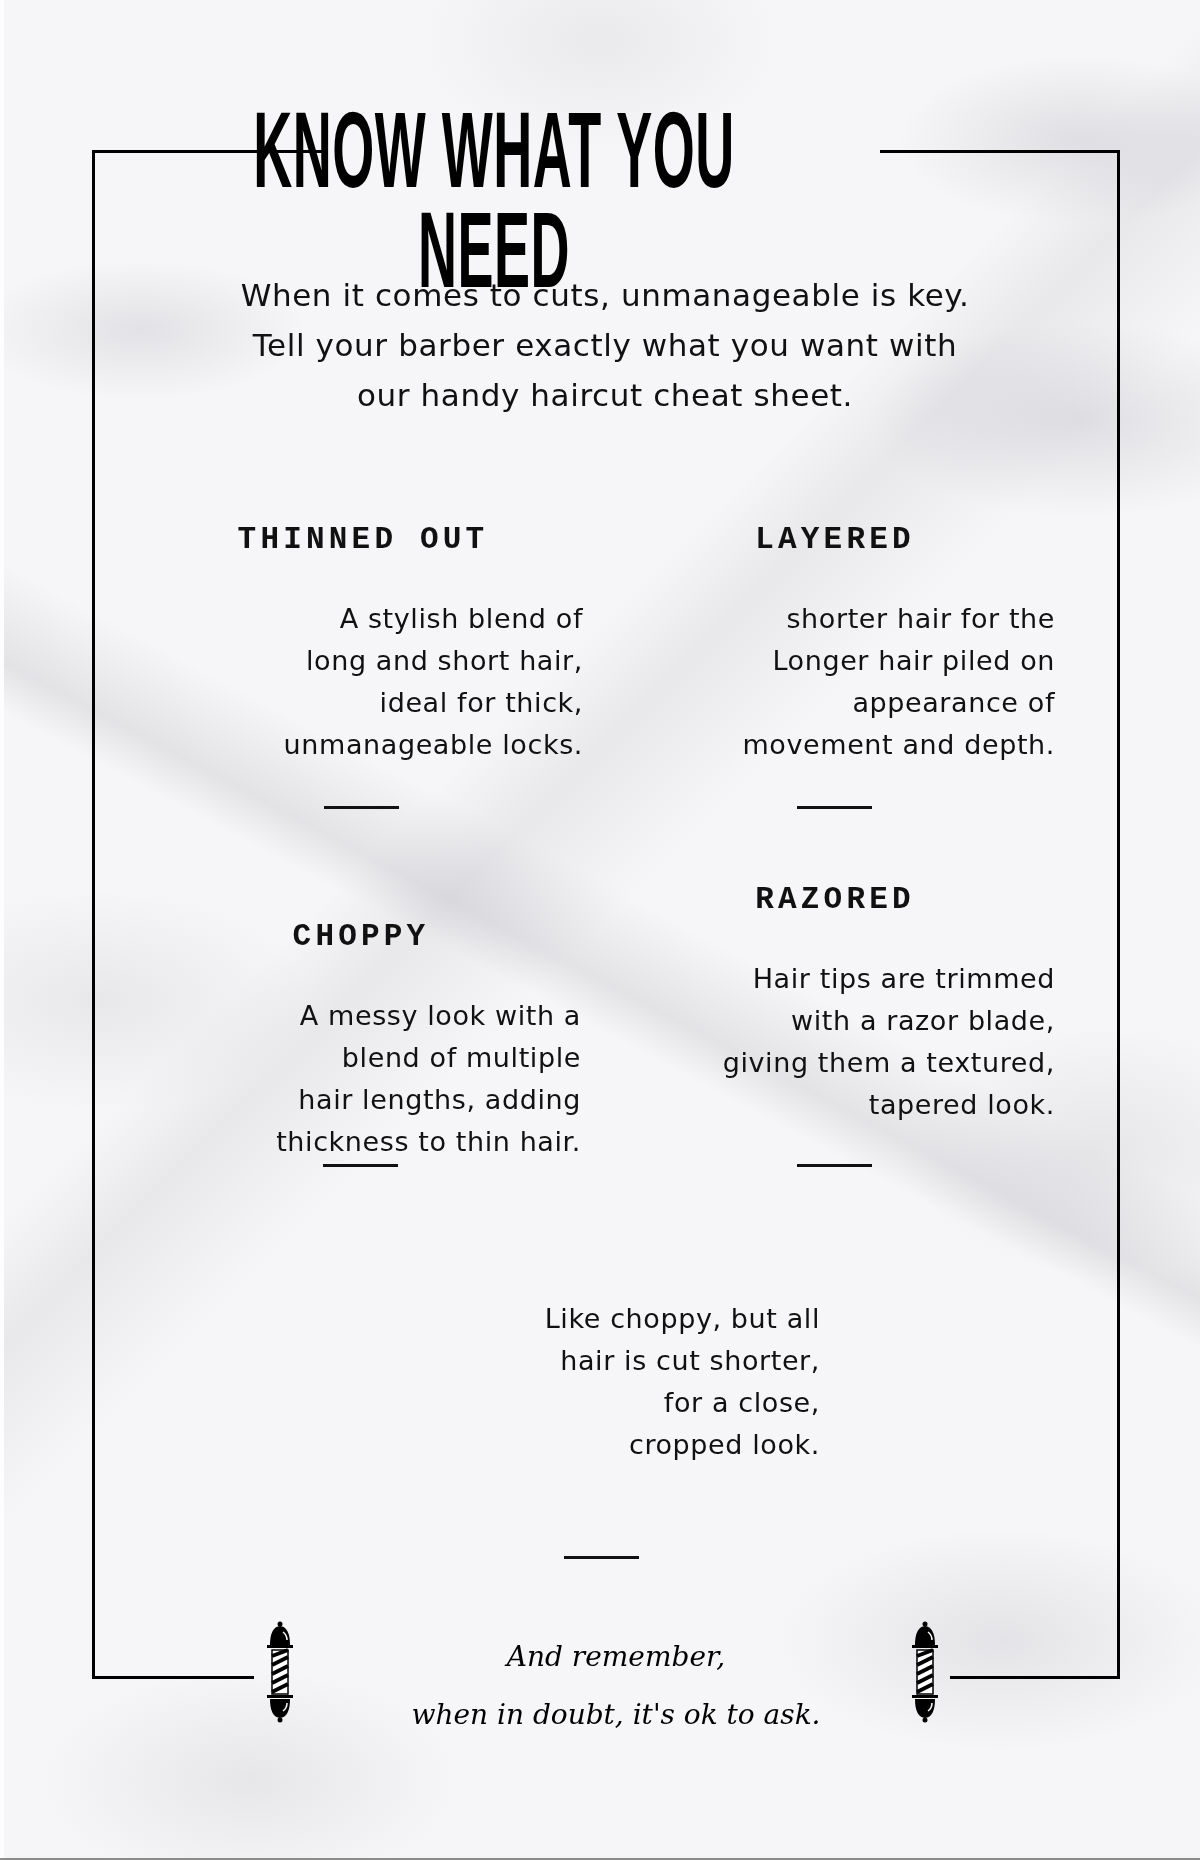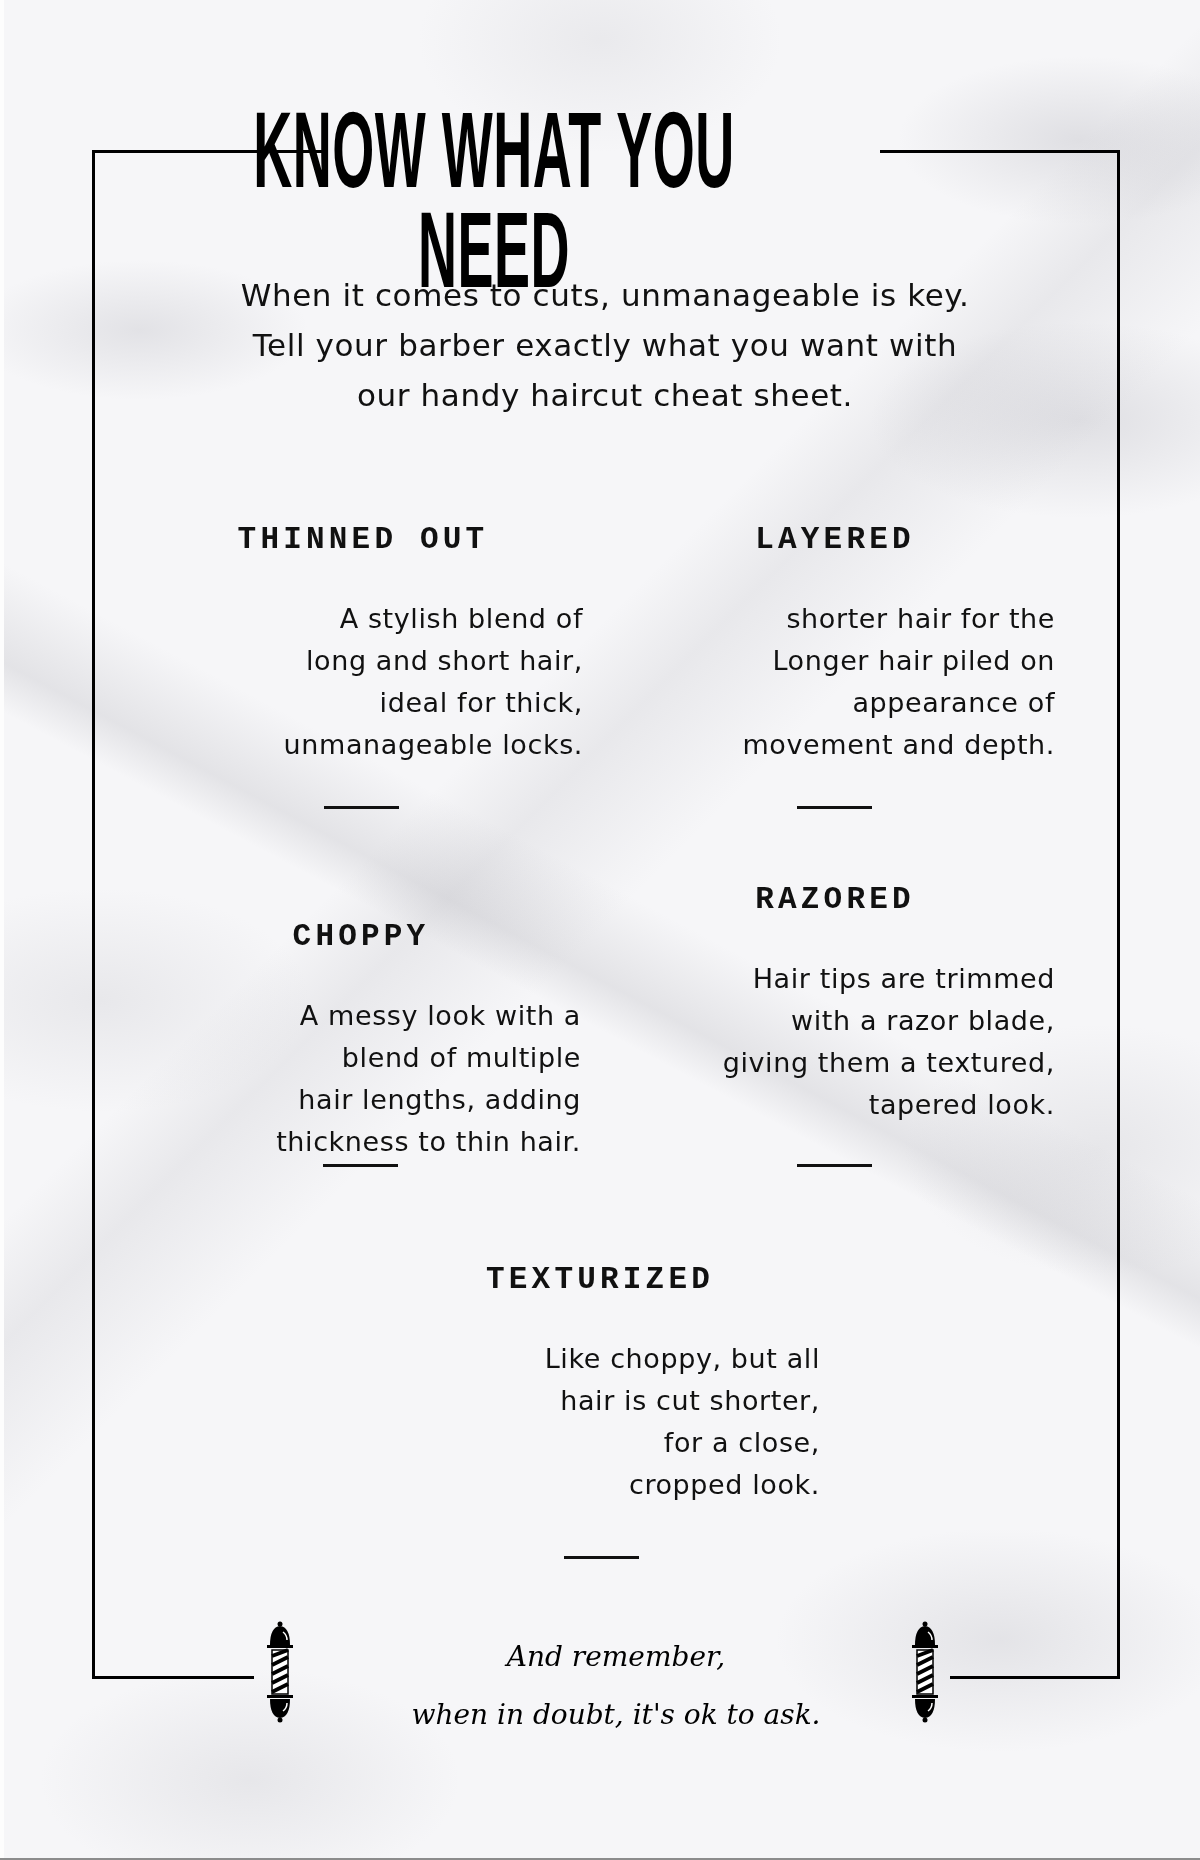--- a/index.html
+++ b/index.html
@@ -144,7 +144,6 @@
 <div class="divider" style="left:797px; top:1164px;"></div>
 
 <div class="section" style="left:380px; top:1260px;">
-  <h2>TEXTURIZED</h2>
   <div class="body">
     <div>Like choppy, but all</div>
     <div>hair is cut shorter,</div>

